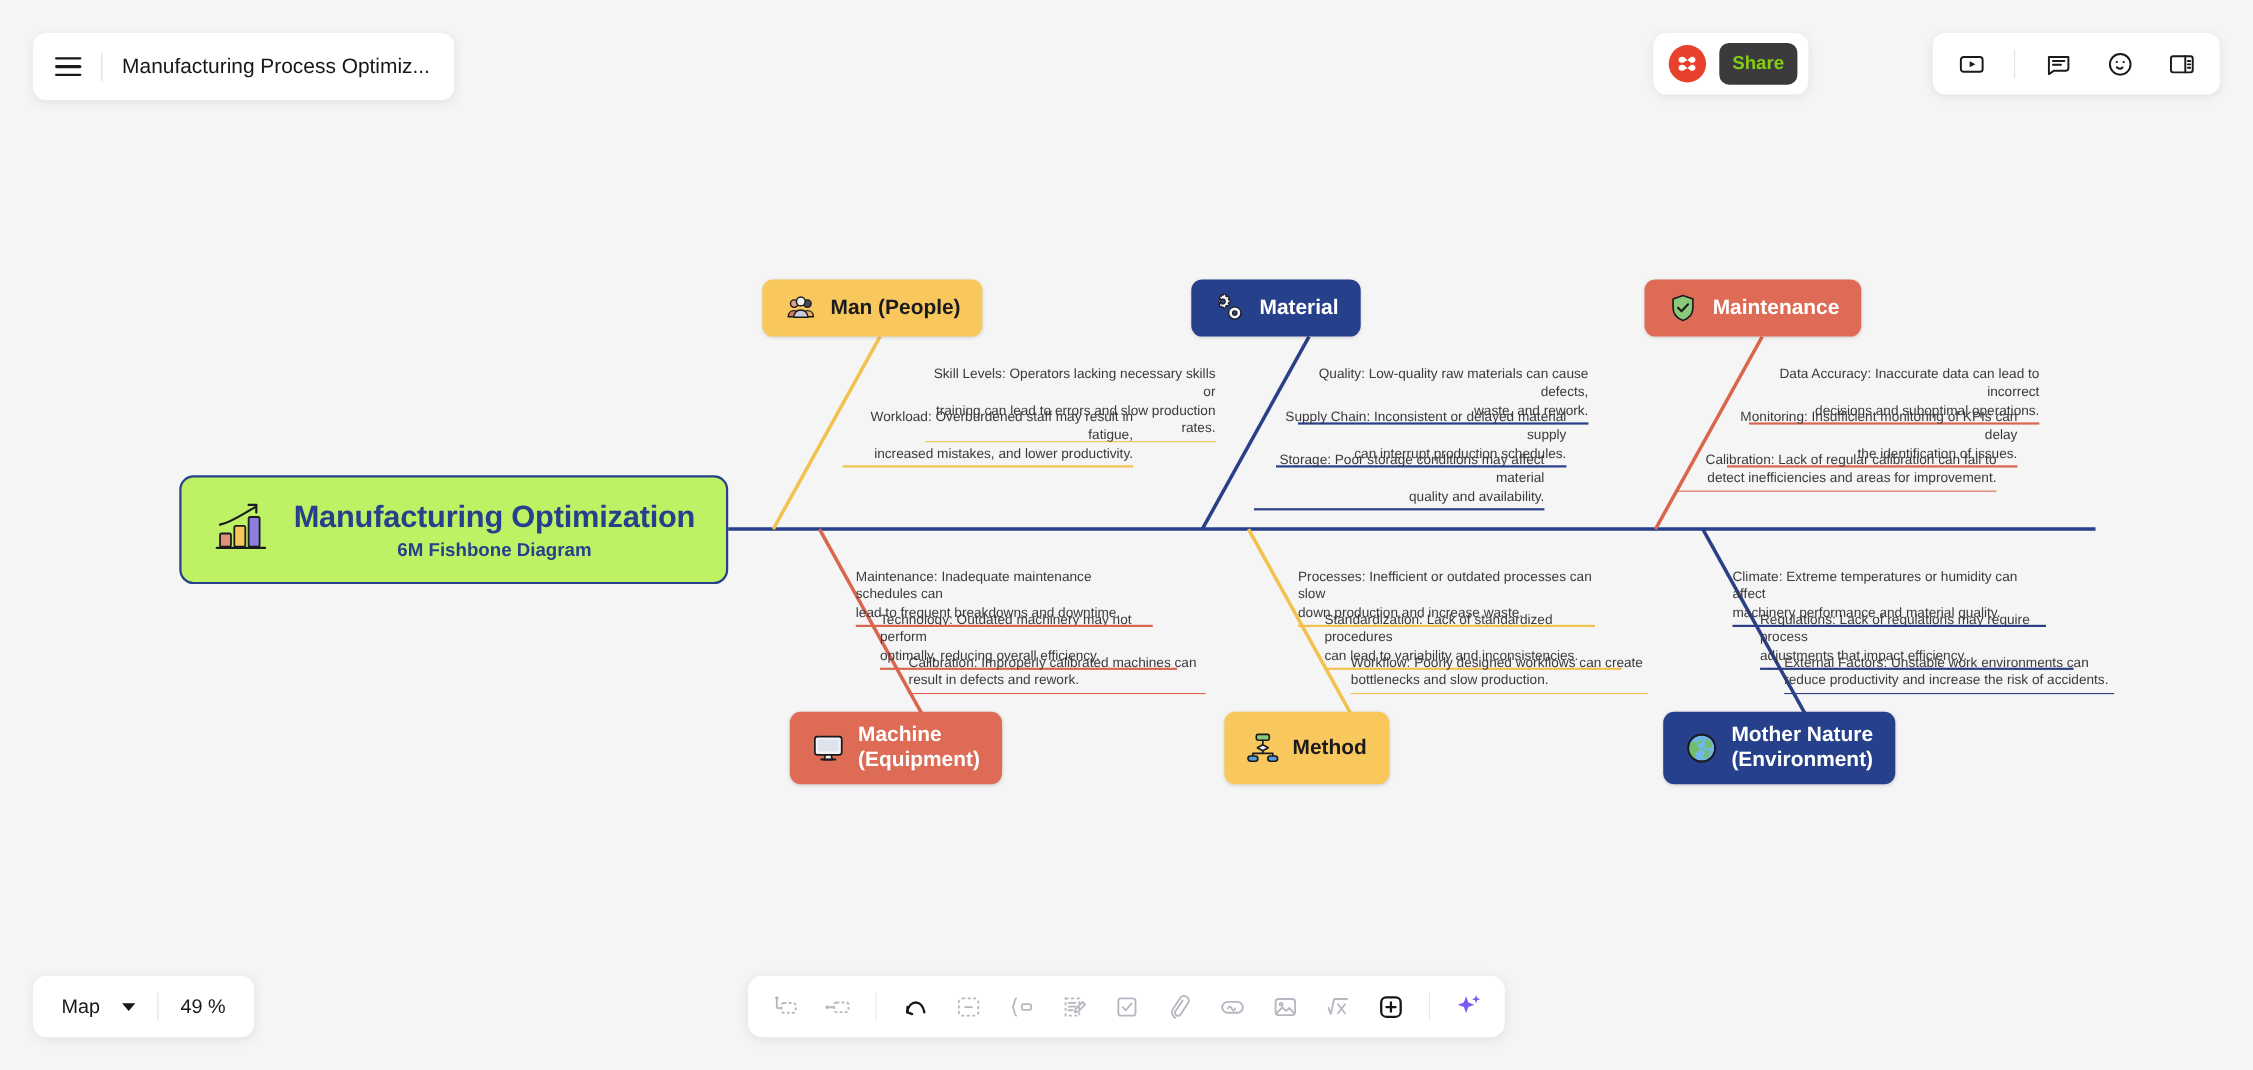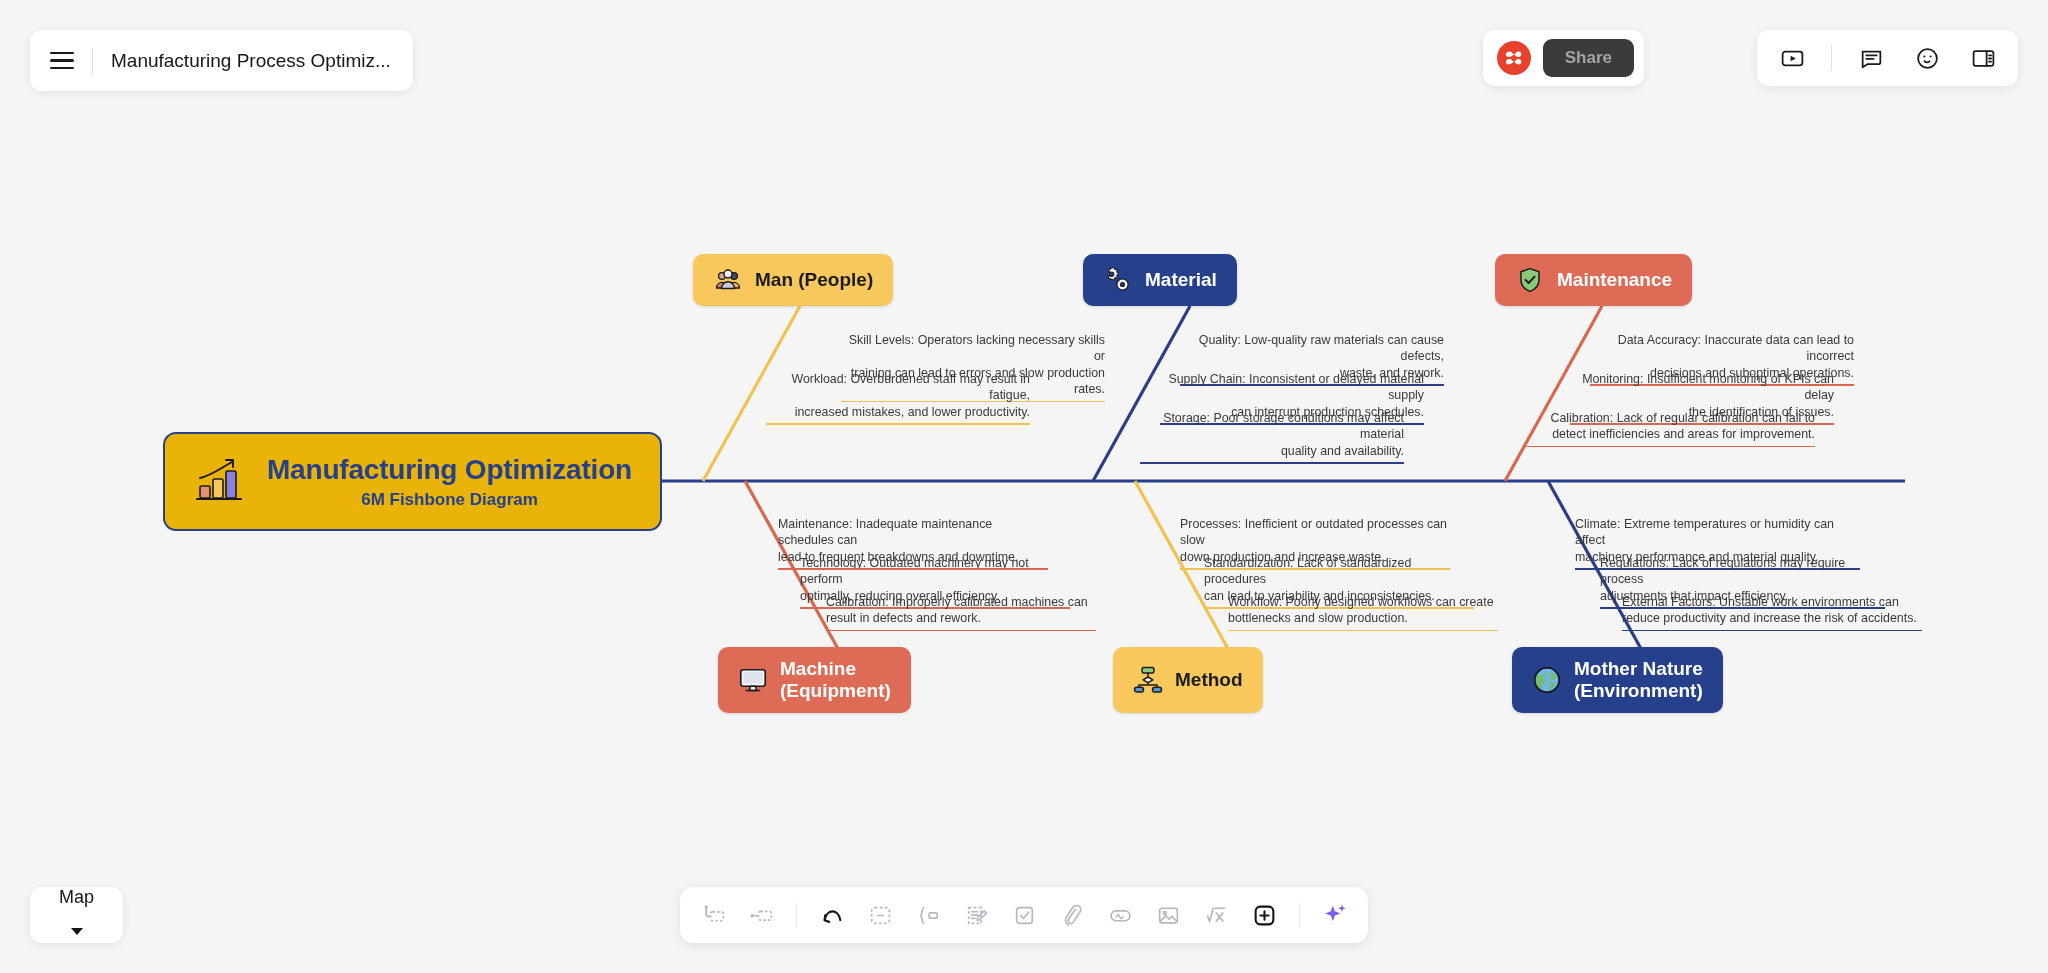--- a/index.html
+++ b/index.html
@@ -33,8 +33,8 @@
   #share-group { right: 404px; padding: 0 10px 0 14px; gap: 12px; }
   #tools-group { right: 30px; padding: 0 18px; gap: 22px; }
   .share-btn {
-    background: #3b3b3d; color: #a3a3a3; font-size: 17px; font-weight: 600;
-    border: none; border-radius: 9px; padding: 9px 22px; cursor: pointer;
+    background: #3b3b3d; color: #84cc16; font-size: 17px; font-weight: 600;
+    border: none; border-radius: 9px; padding: 9px 12px; cursor: pointer;
     font-family: "Liberation Sans", sans-serif;
   }
   .logo-badge { width: 34px; height: 34px; border-radius: 50%; background: #e8422d; display: flex; align-items: center; justify-content: center; }

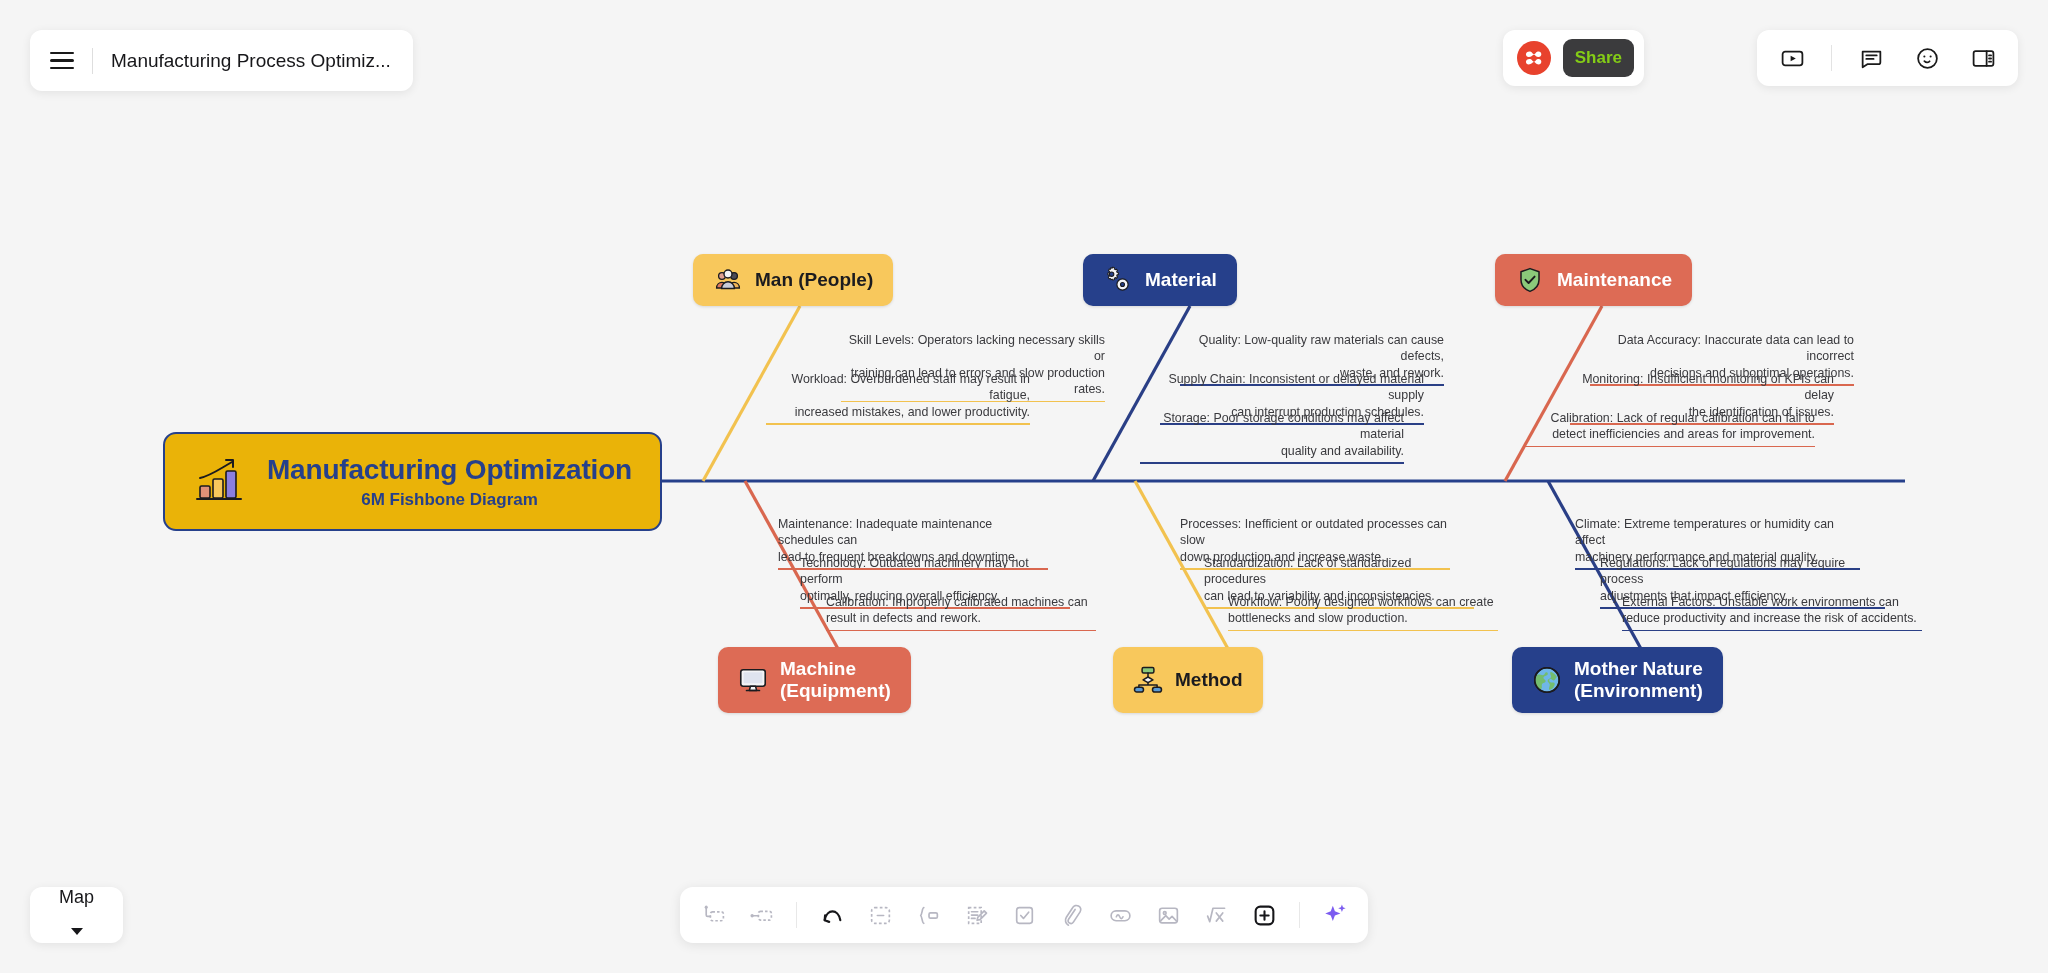--- a/index.html
+++ b/index.html
@@ -61,7 +61,7 @@
   
   #center-node {
     position: absolute; left: 163px; top: 432px; width: 499px; height: 99px;
-    background: #eab308; border: 2.6px solid #26408b; border-radius: 13px;
+    background: #bef264; border: 2.6px solid #26408b; border-radius: 13px;
     display: flex; align-items: center; padding-left: 28px; gap: 18px;
   }
   #center-node .ctext { display: flex; flex-direction: column; align-items: center; flex: 1; padding-right: 24px; }

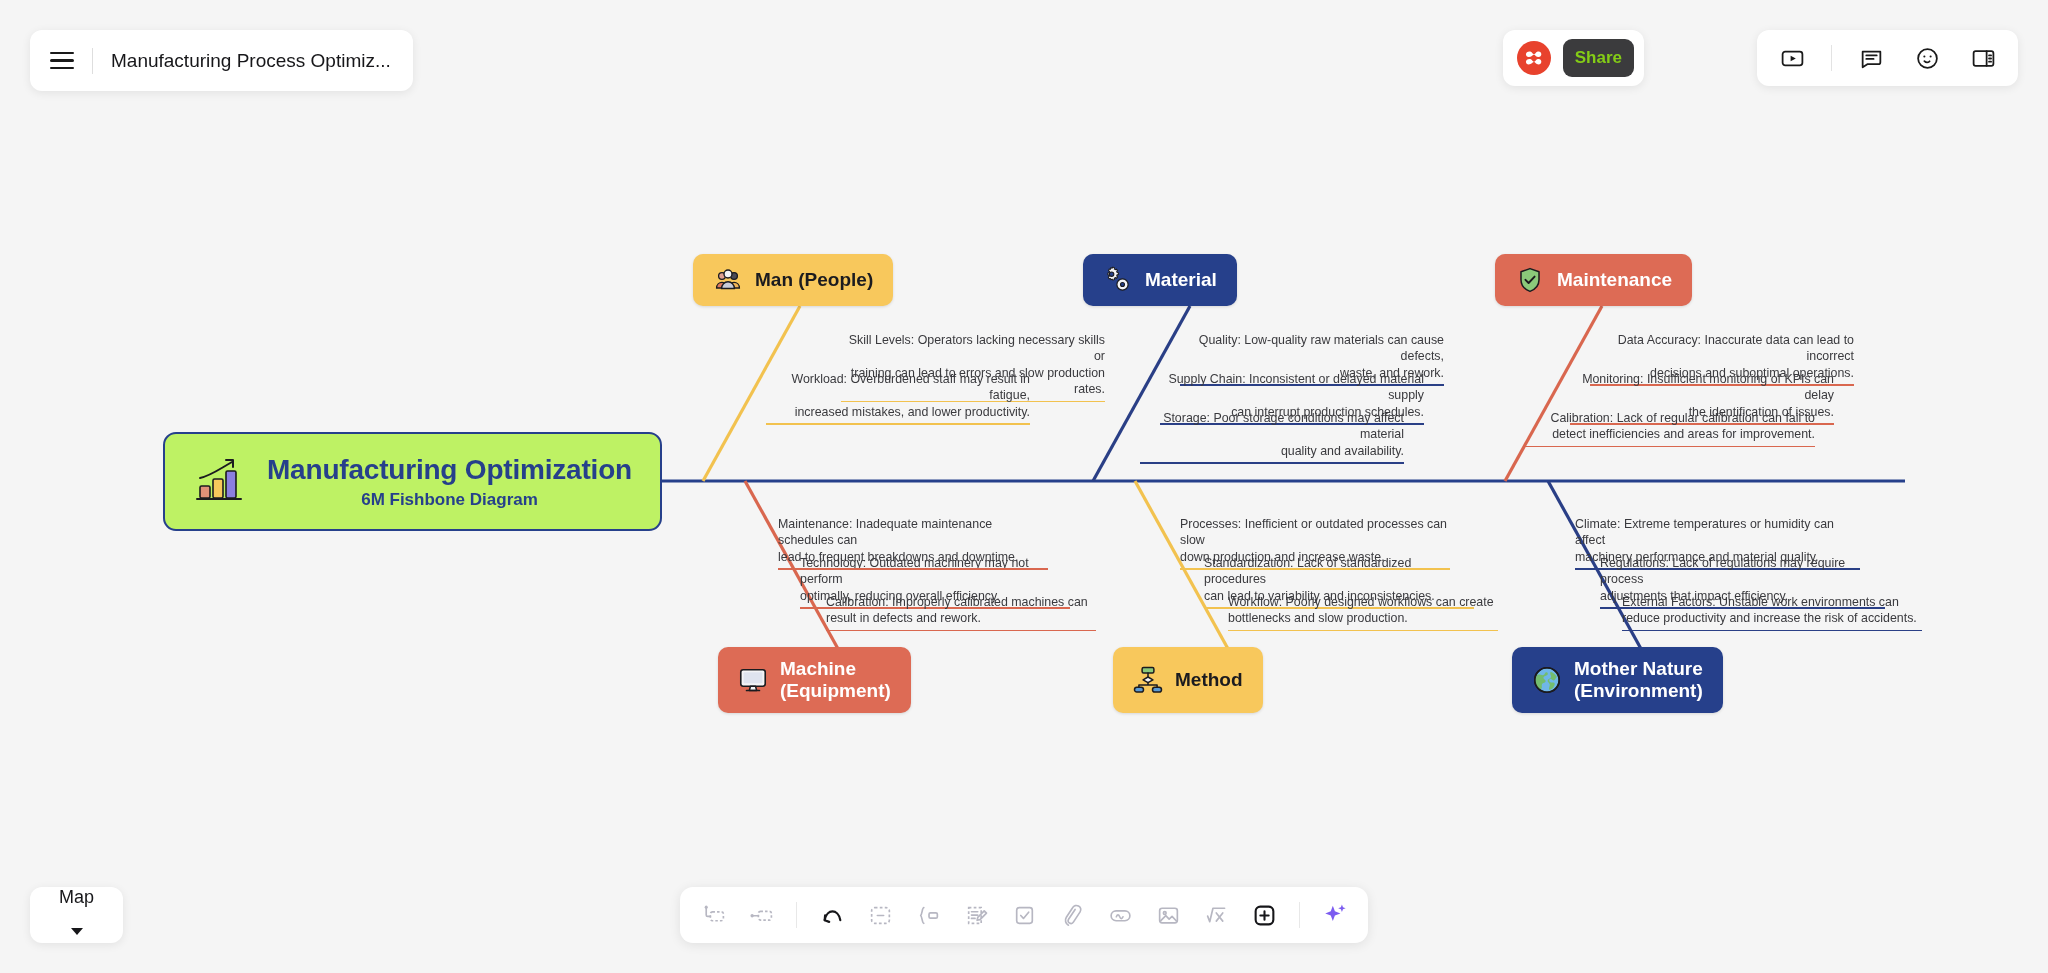--- a/index.html
+++ b/index.html
@@ -82,7 +82,7 @@
   #zoombar {
     position: absolute; left: 30px; bottom: 30px; height: 56px;
     background: #fff; border-radius: 12px; box-shadow: 0 2px 10px rgba(0,0,0,.08);
-    display: flex; align-items: center; padding: 0 26px; gap: 20px; flex-direction: column;
+    display: flex; align-items: center; padding: 0 26px; gap: 20px;
   }
   #zoombar .zlabel { font-size: 18px; color: #17171a; }
   .caret { width: 0; height: 0; border-left: 6px solid transparent; border-right: 6px solid transparent; border-top: 7px solid #17171a; }

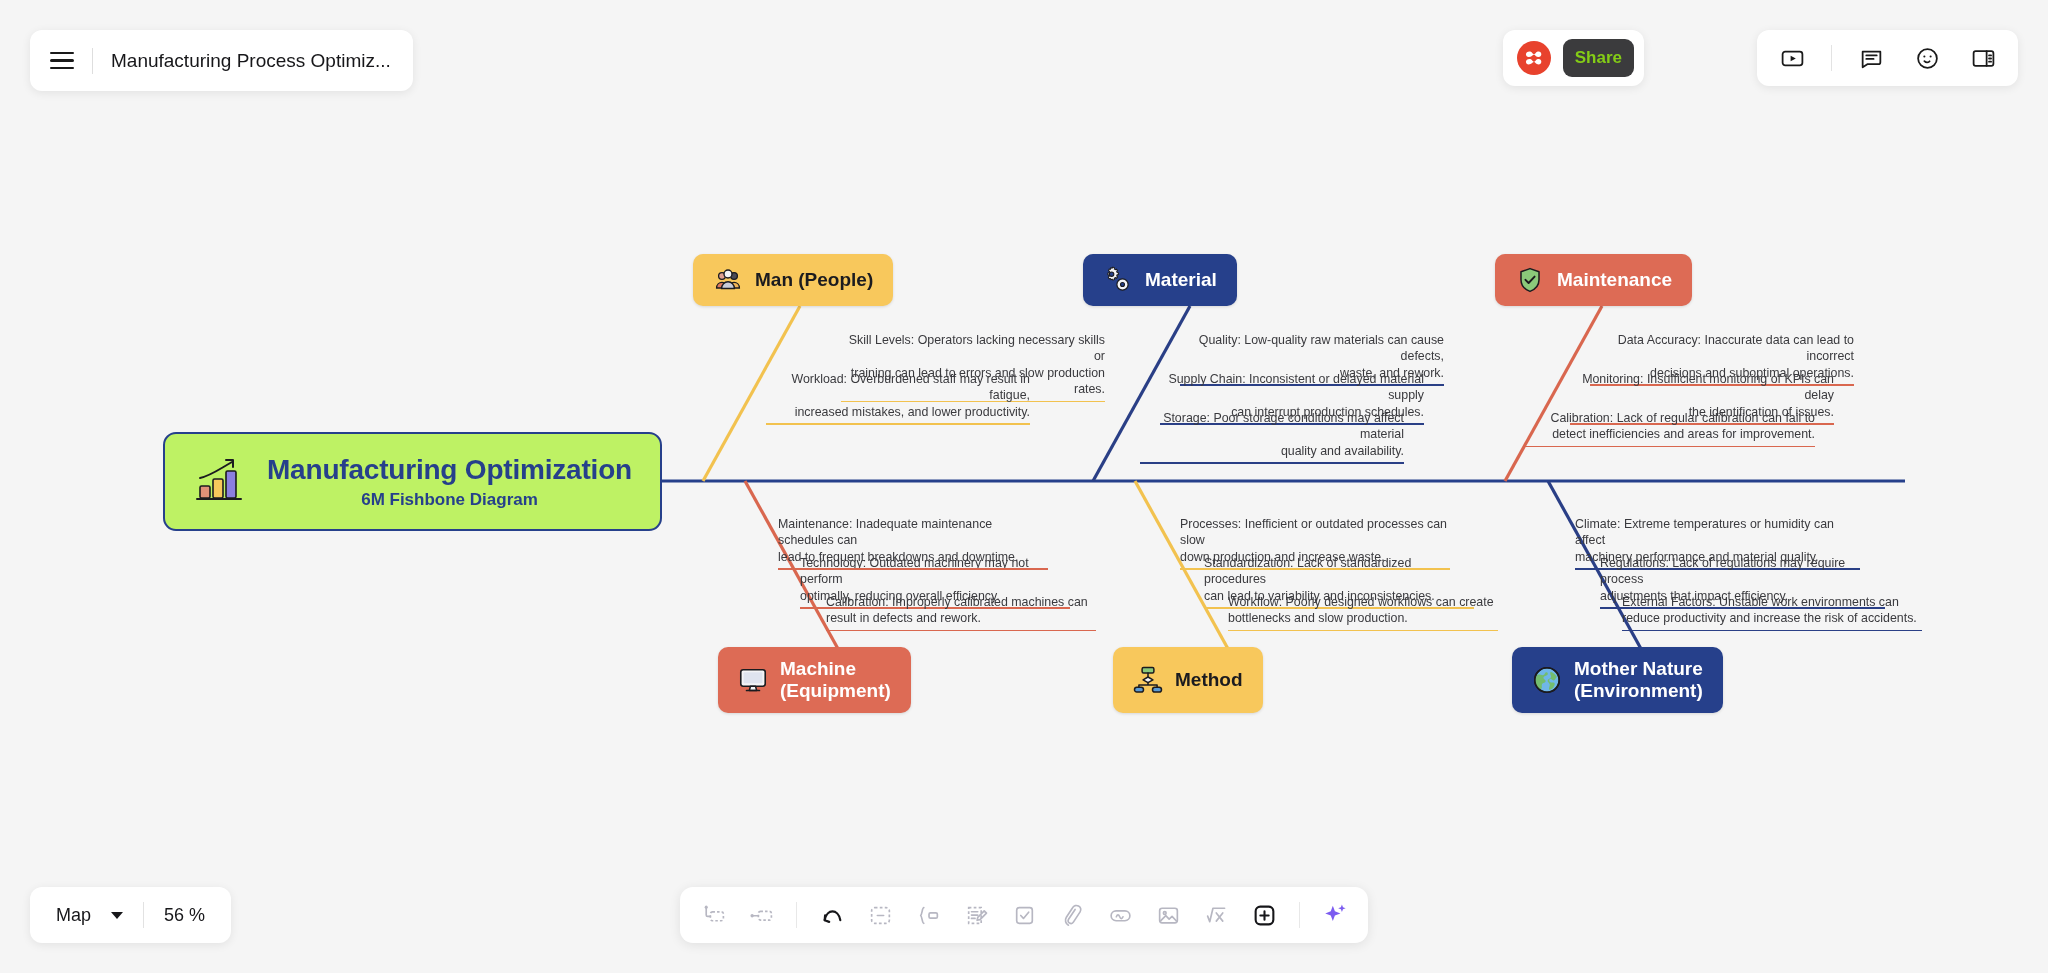--- a/index.html
+++ b/index.html
@@ -353,7 +353,7 @@
     <span class="zlabel">Map</span>
     <span class="caret"></span>
     <span class="zdiv"></span>
-    <span class="zval">56 %</span>
+    <span class="zval">49 %</span>
   </div>
 
   <div id="toolbar">

